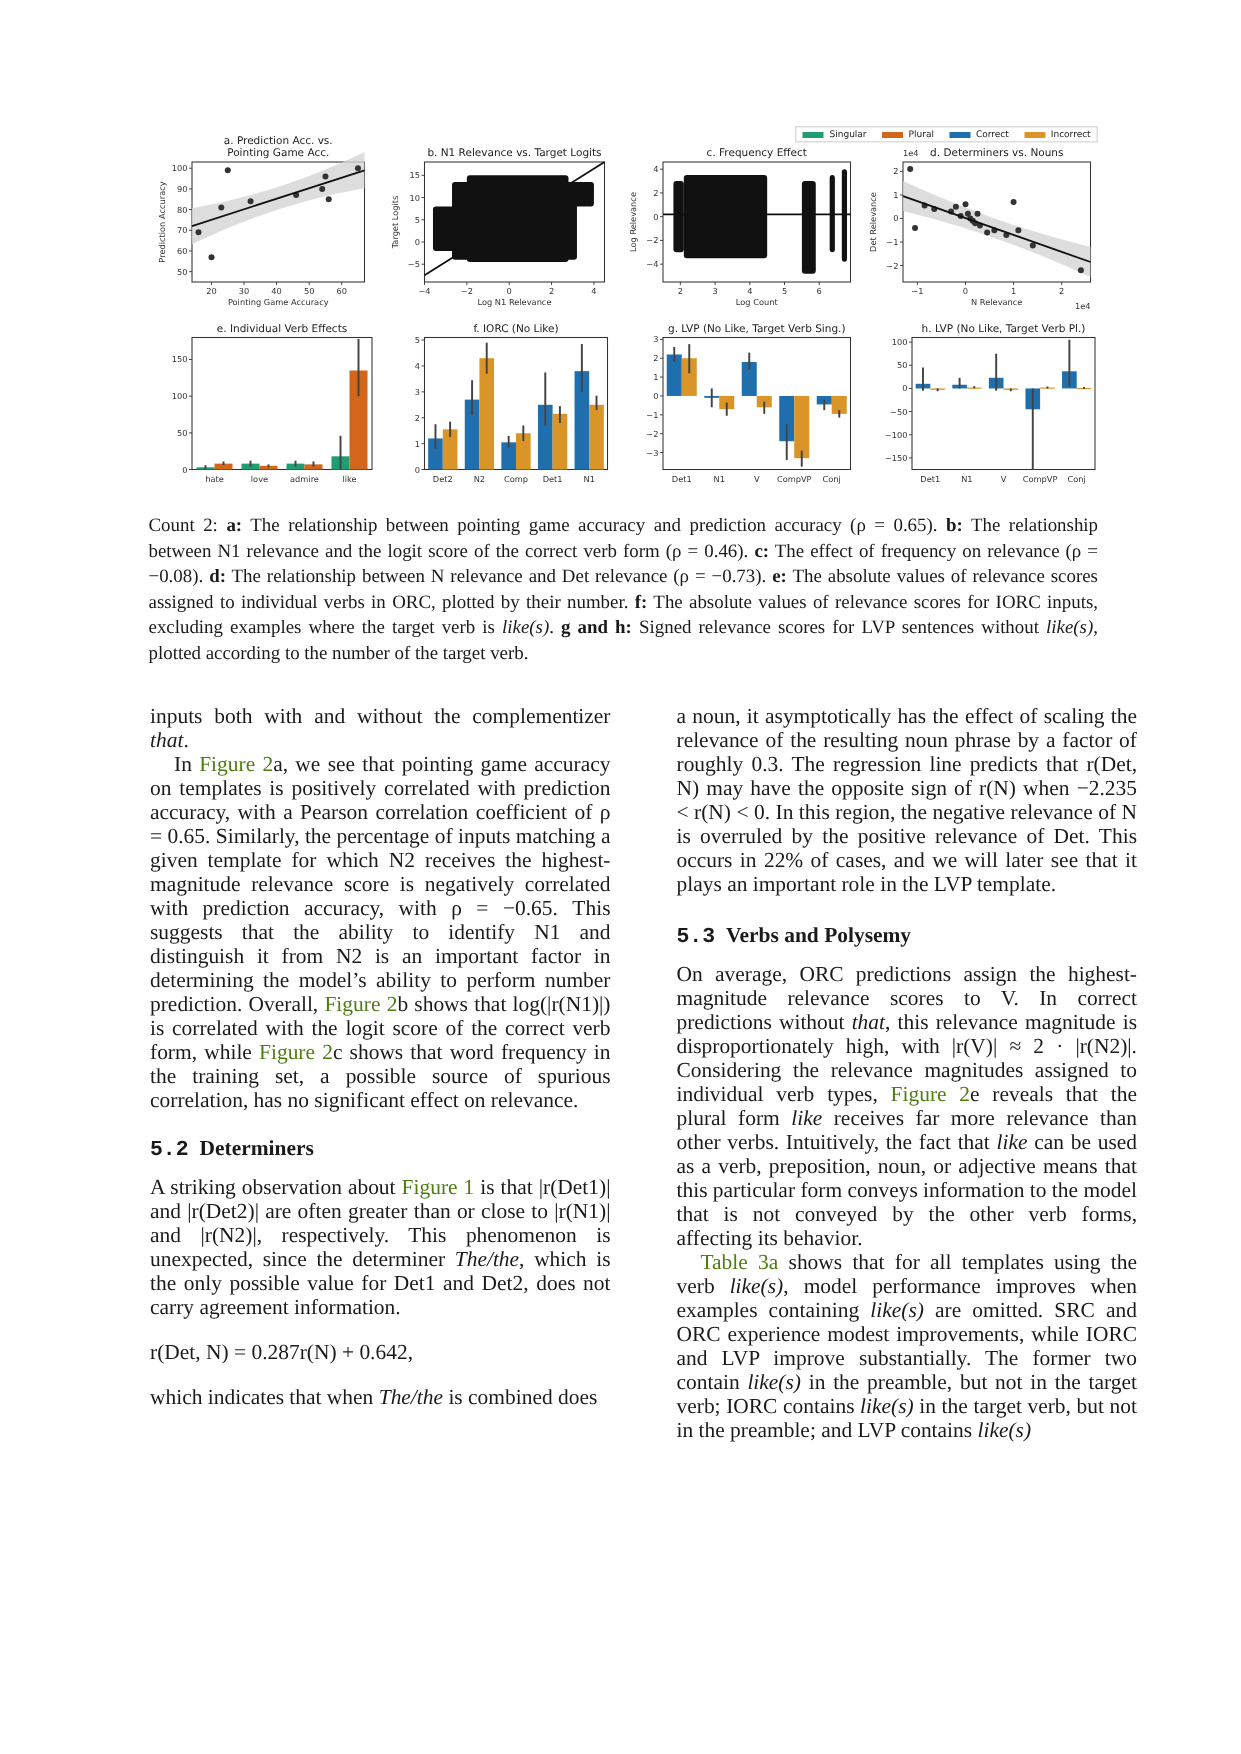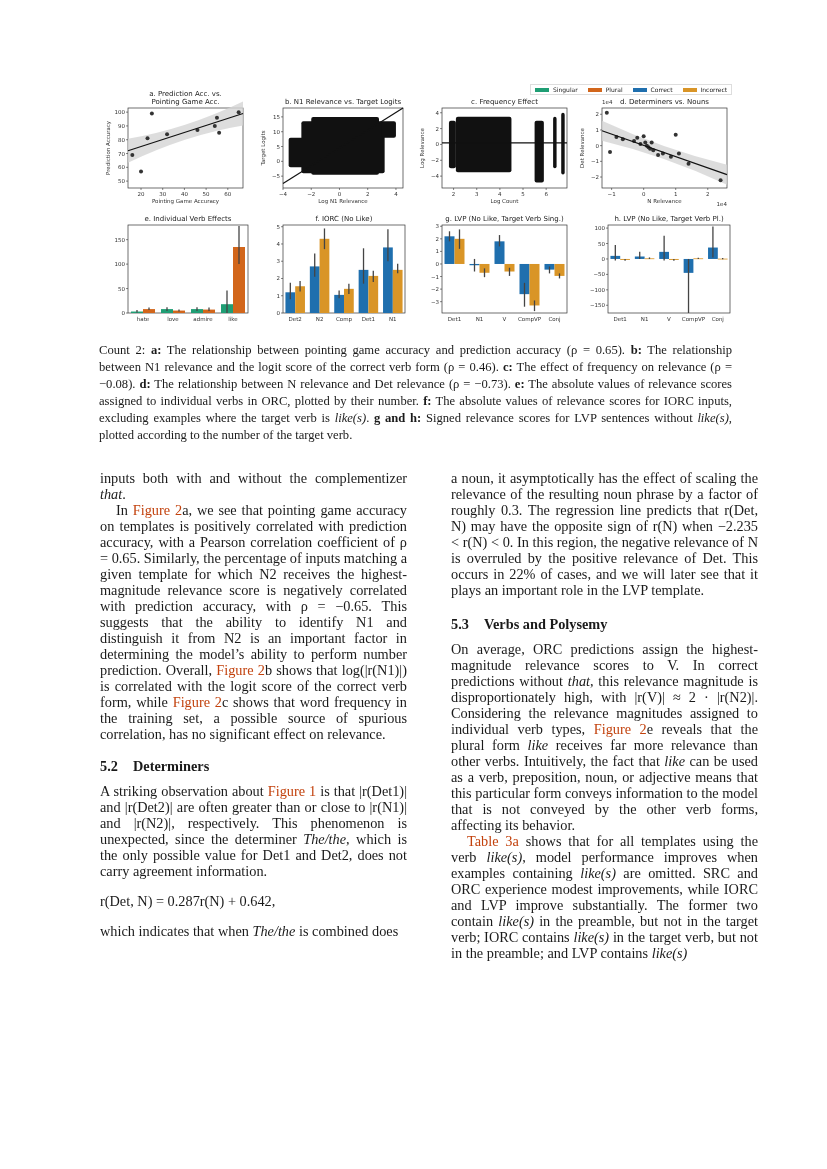--- a/index.html
+++ b/index.html
@@ -26,7 +26,7 @@
   .sec { font-weight:bold; margin:16px 0 9px 0; font-size:14.3px; }
   .sec .num { display:inline-block; width:33px; }
   .eq { margin:14px 0 14px 0; }
-  .link { color:#c2410c; }
+  .link { color:#4d7c0f; }
   i { }
   b { font-weight:bold; }
 </style>

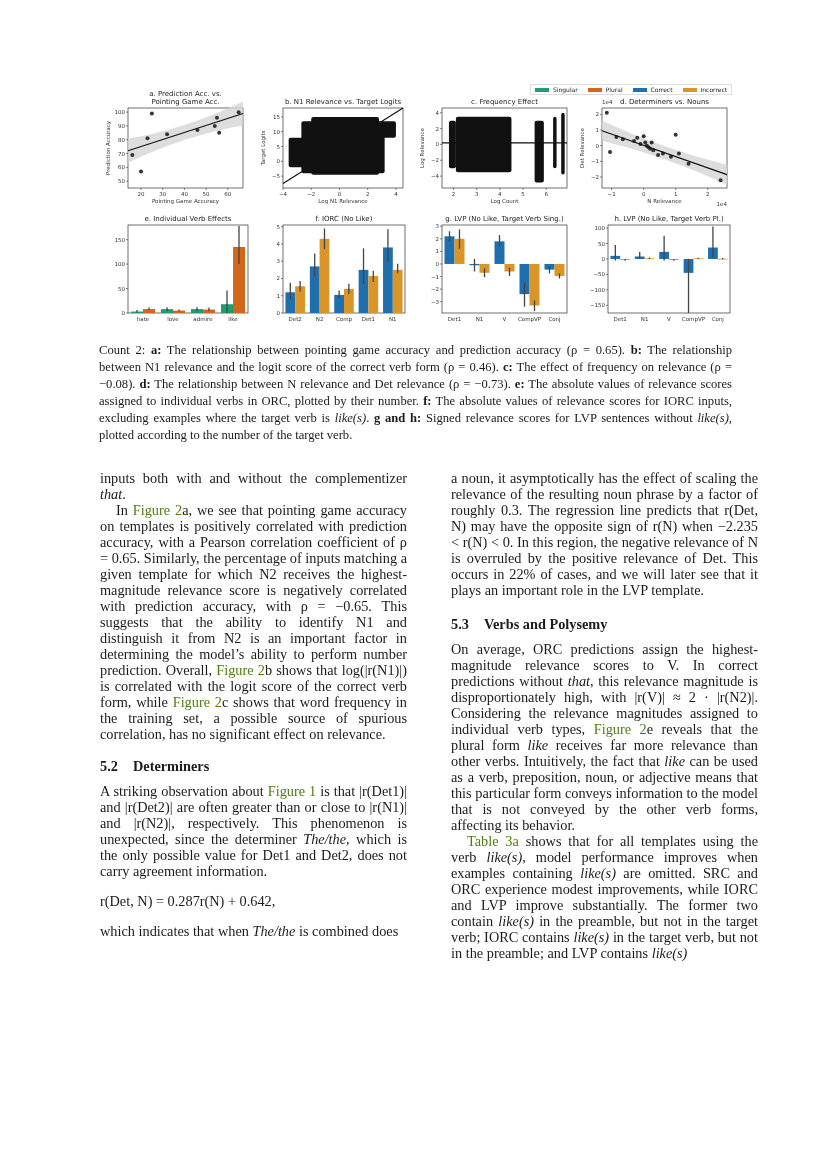--- a/index.html
+++ b/index.html
@@ -24,7 +24,7 @@
   .col p { margin:0; }
   .col p.indent { text-indent:16px; }
   .sec { font-weight:bold; margin:16px 0 9px 0; font-size:14.3px; }
-  .sec .num { display:inline-block; width:33px; }
+  .sec .num { display:inline-block; width:33px;font-family:Liberation Mono, monospace; }
   .eq { margin:14px 0 14px 0; }
   .link { color:#4d7c0f; }
   i { }

